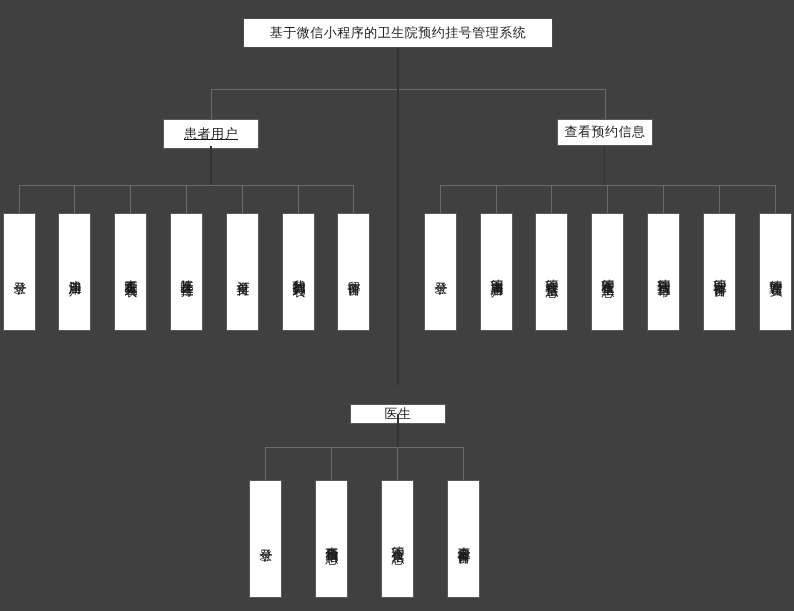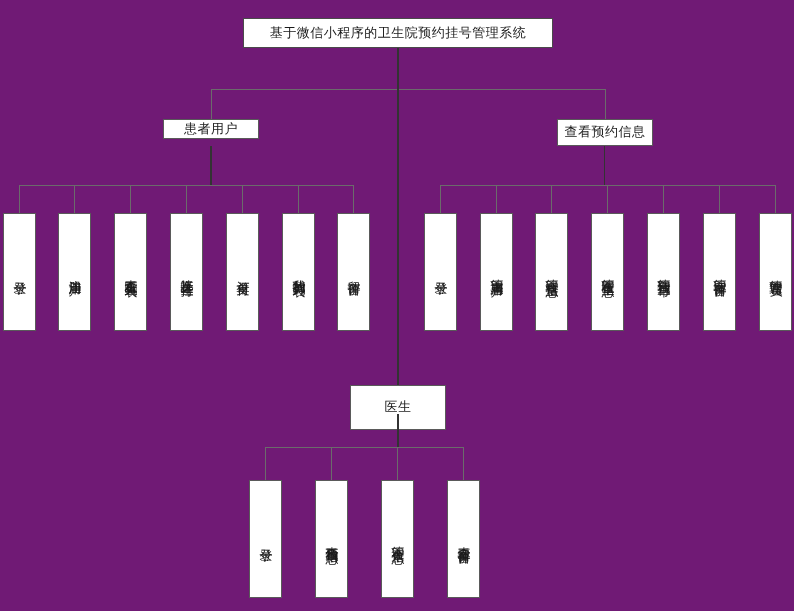--- a/index.html
+++ b/index.html
@@ -16,7 +16,7 @@
     position: relative;
     width: 794px;
     height: 611px;
-    background: #701a75;
+    background: #404040;
     overflow: hidden;
   }
 

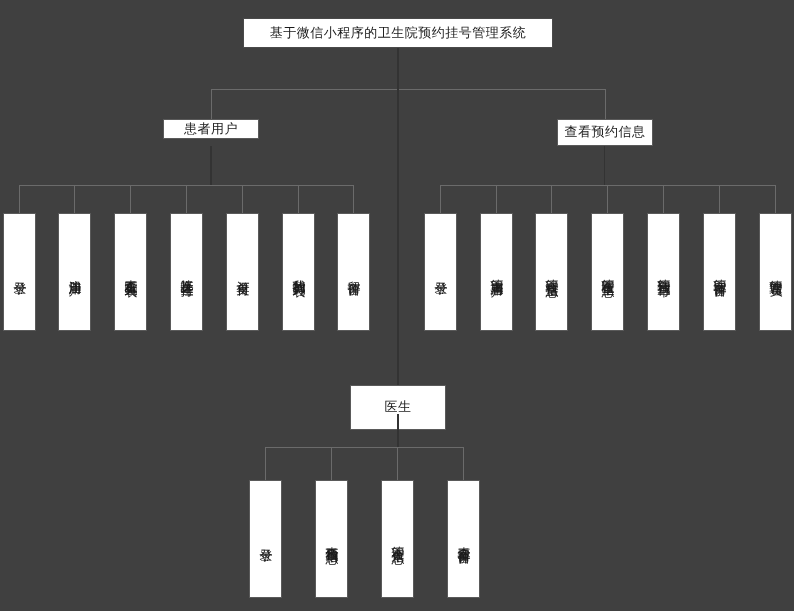--- a/index.html
+++ b/index.html
@@ -73,7 +73,7 @@
 
   <div class="lnk v trunk" style="left:397px; top:89px; width:2px; height:296px;"></div>
 
-  <div class="node horiz" style="left:163px; top:119px; width:96px; height:20px;">患者用户</div>
+  <div class="node horiz" style="left:163px; top:119px; width:96px; height:30px;text-decoration:underline;">患者用户</div>
 
   <div class="lnk v trunk" style="left:210px; top:146px; width:2px; height:39px;"></div>
 

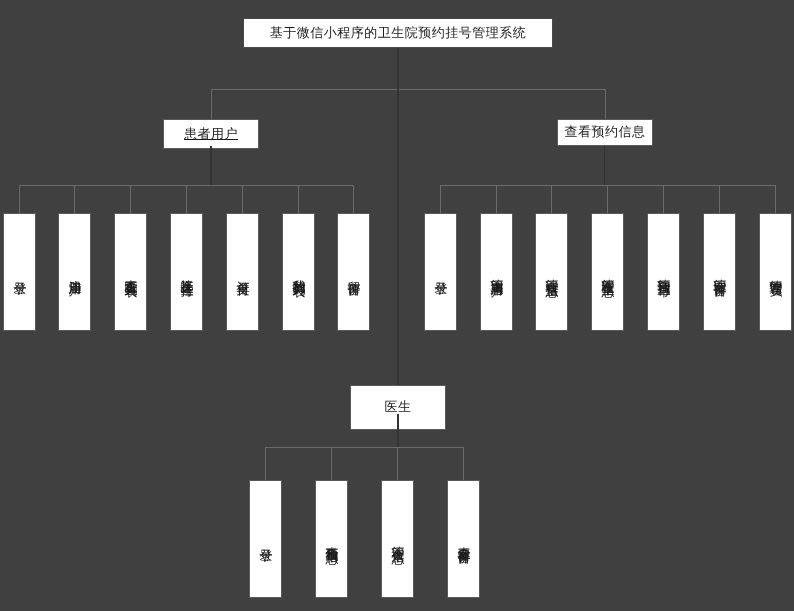--- a/index.html
+++ b/index.html
@@ -117,7 +117,7 @@
   <div class="node vert" style="left:703px; top:213px; width:33px; height:118px;">管理留言评价</div>
   <div class="node vert" style="left:759px; top:213px; width:33px; height:118px;">管理管理员</div>
 
-  <div class="node horiz" style="left:350px; top:385px; width:96px; height:45px;font-family:Liberation Serif, serif;">医生</div>
+  <div class="node horiz" style="left:350px; top:404px; width:96px; height:20px;font-family:Liberation Serif, serif;">医生</div>
 
   <div class="lnk v trunk" style="left:397px; top:414px; width:2px; height:33px;"></div>
 

